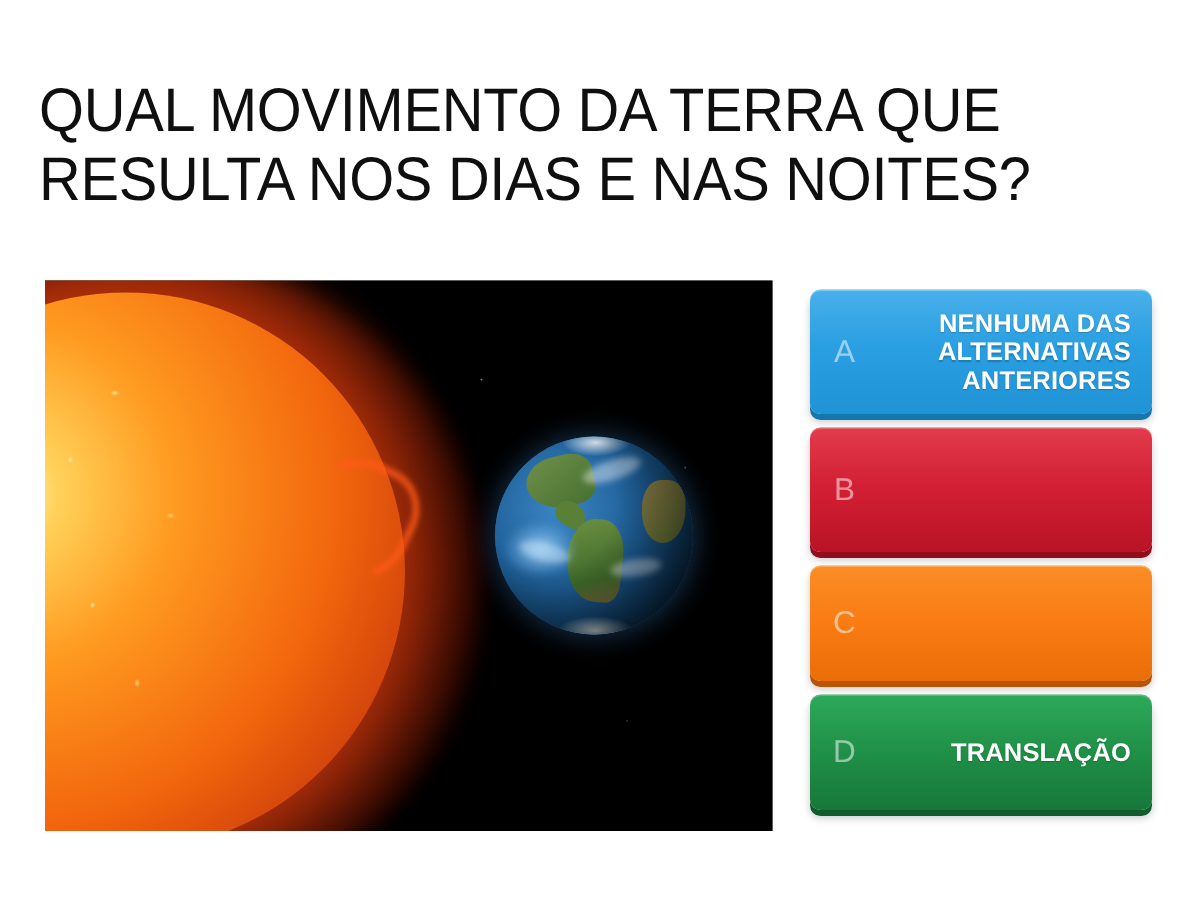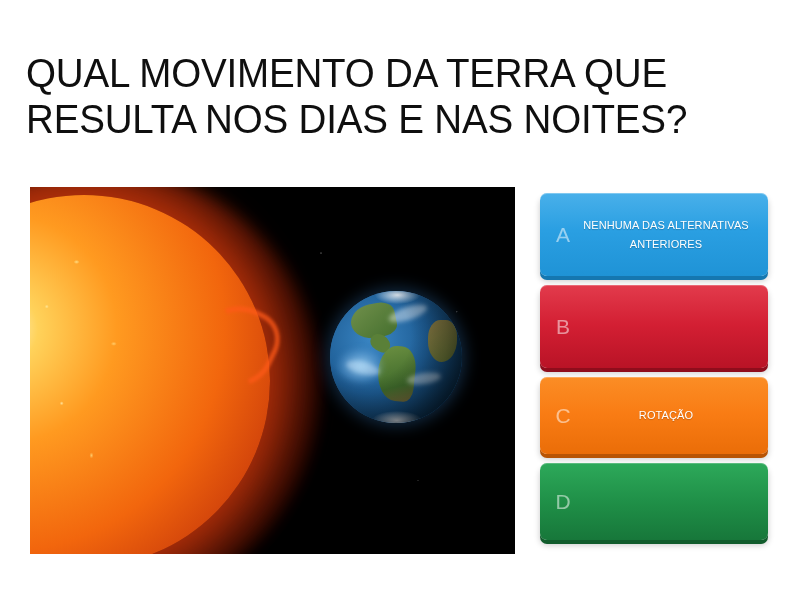--- a/index.html
+++ b/index.html
@@ -241,9 +241,9 @@
   }
   .answer .label {
     flex: 1 1 auto;
-    text-align: center;
-    font-size: 11px;
-    font-weight: normal;
+    text-align: right;
+    font-size: 17px;
+    font-weight: bold;
     line-height: 19px;
     letter-spacing: 0.1px;
     text-shadow: 0 1px 1px rgba(0,0,0,0.22);

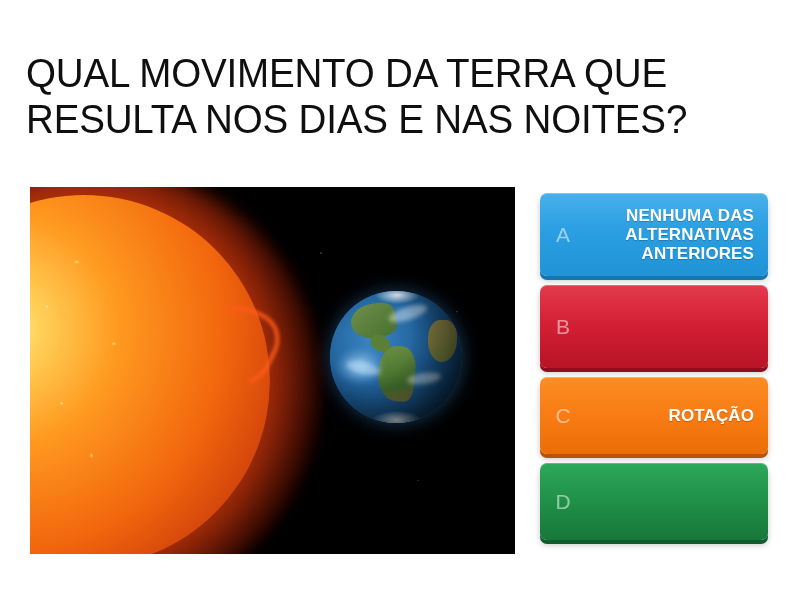--- a/index.html
+++ b/index.html
@@ -320,7 +320,6 @@
 
   <div class="answer opt-c">
     <span class="letter">C</span>
-    <span class="label">ROTAÇÃO</span>
   </div>
 
   <div class="answer opt-d">

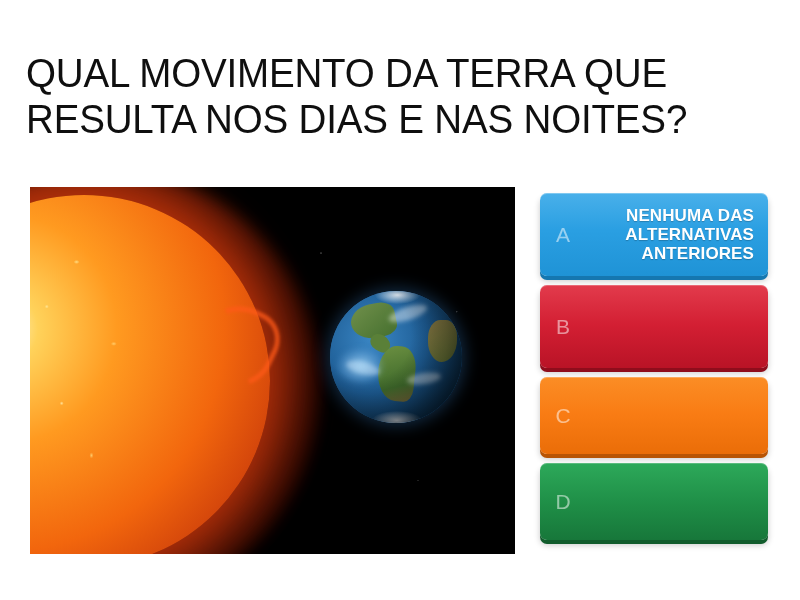--- a/index.html
+++ b/index.html
@@ -324,6 +324,7 @@
 
   <div class="answer opt-d">
     <span class="letter">D</span>
+    <span class="label">TRANSLAÇÃO</span>
   </div>
 
 </div>

